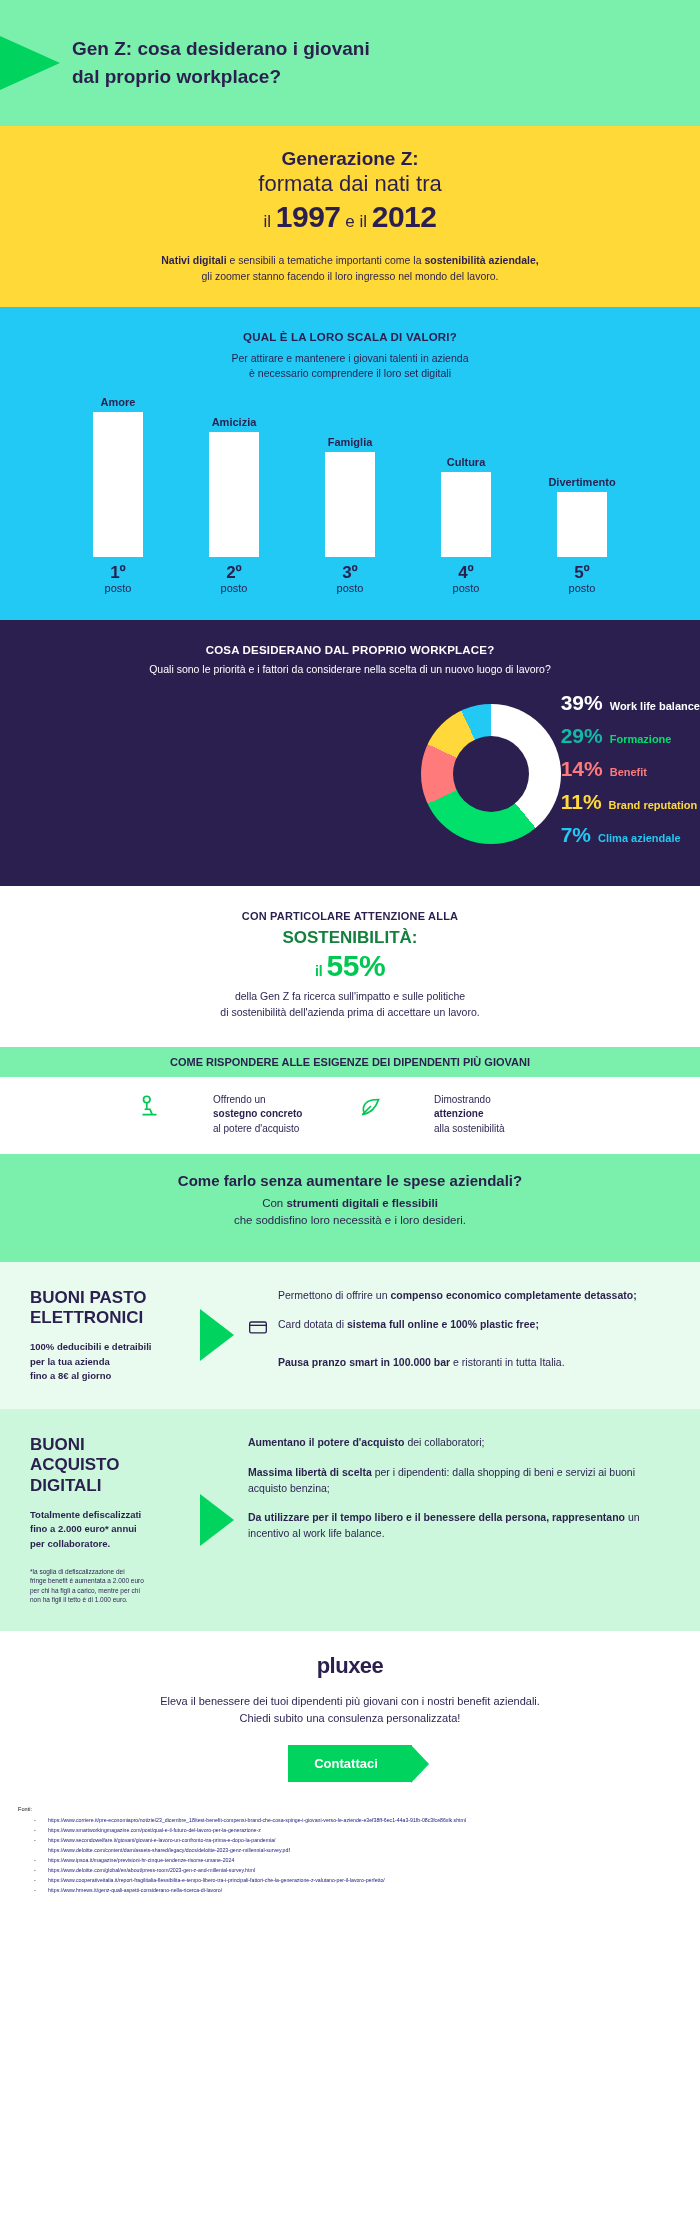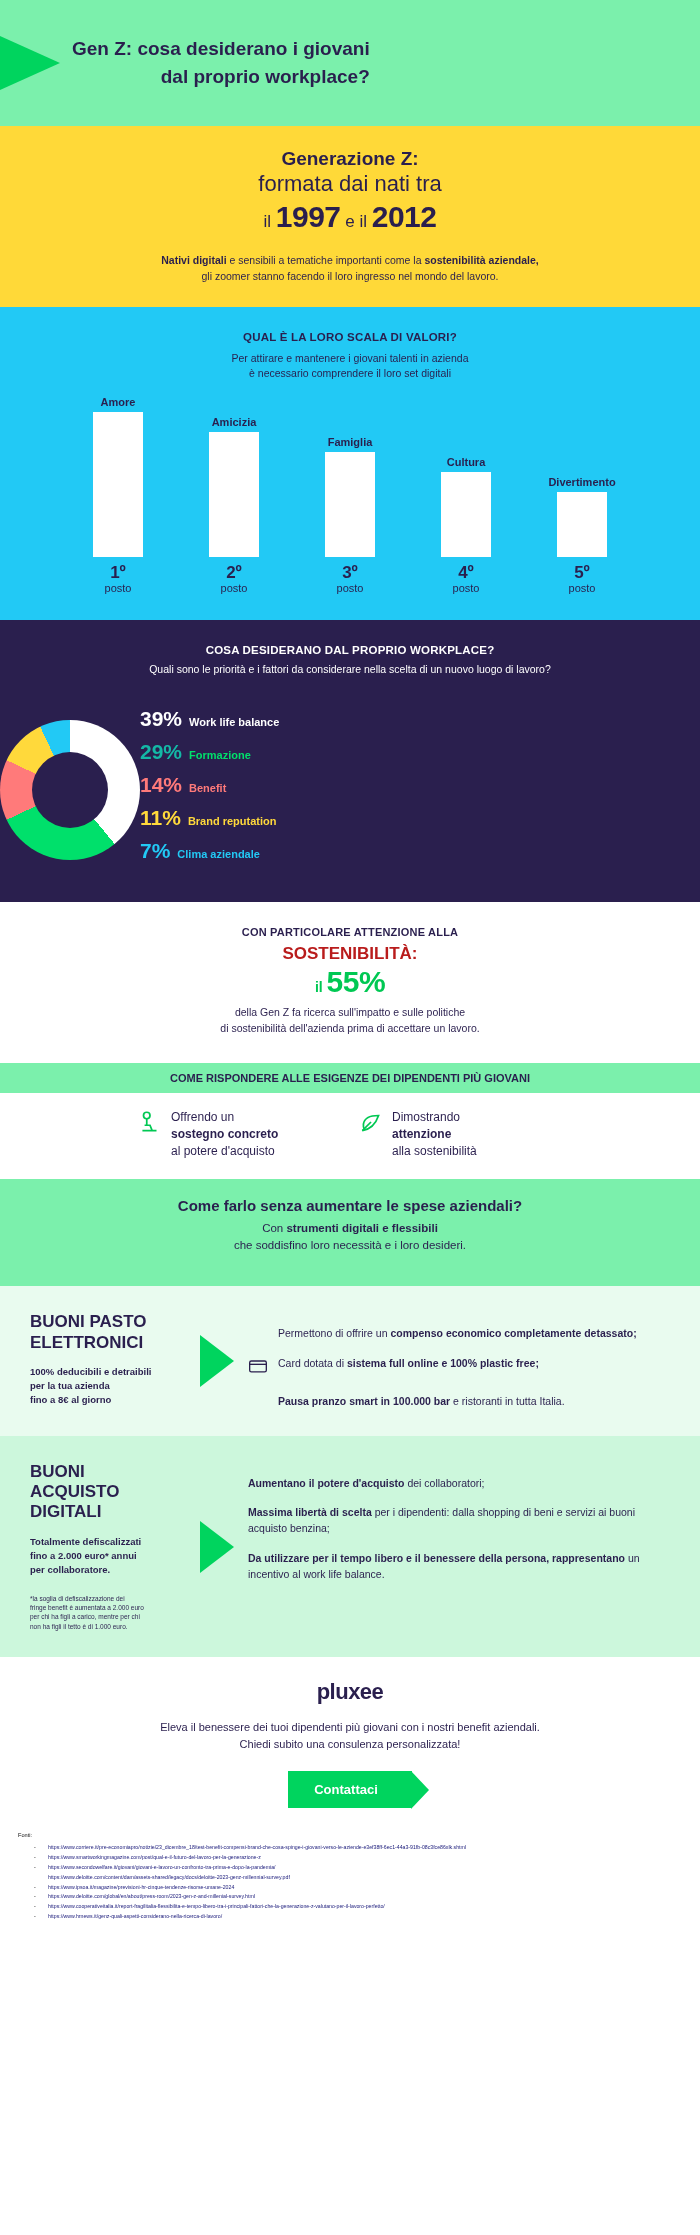--- a/index.html
+++ b/index.html
@@ -18,7 +18,6 @@
     position: relative;
     display: flex;
     align-items: center;
-    text-align: right;
   }
   .hero-arrow {
     position: absolute;

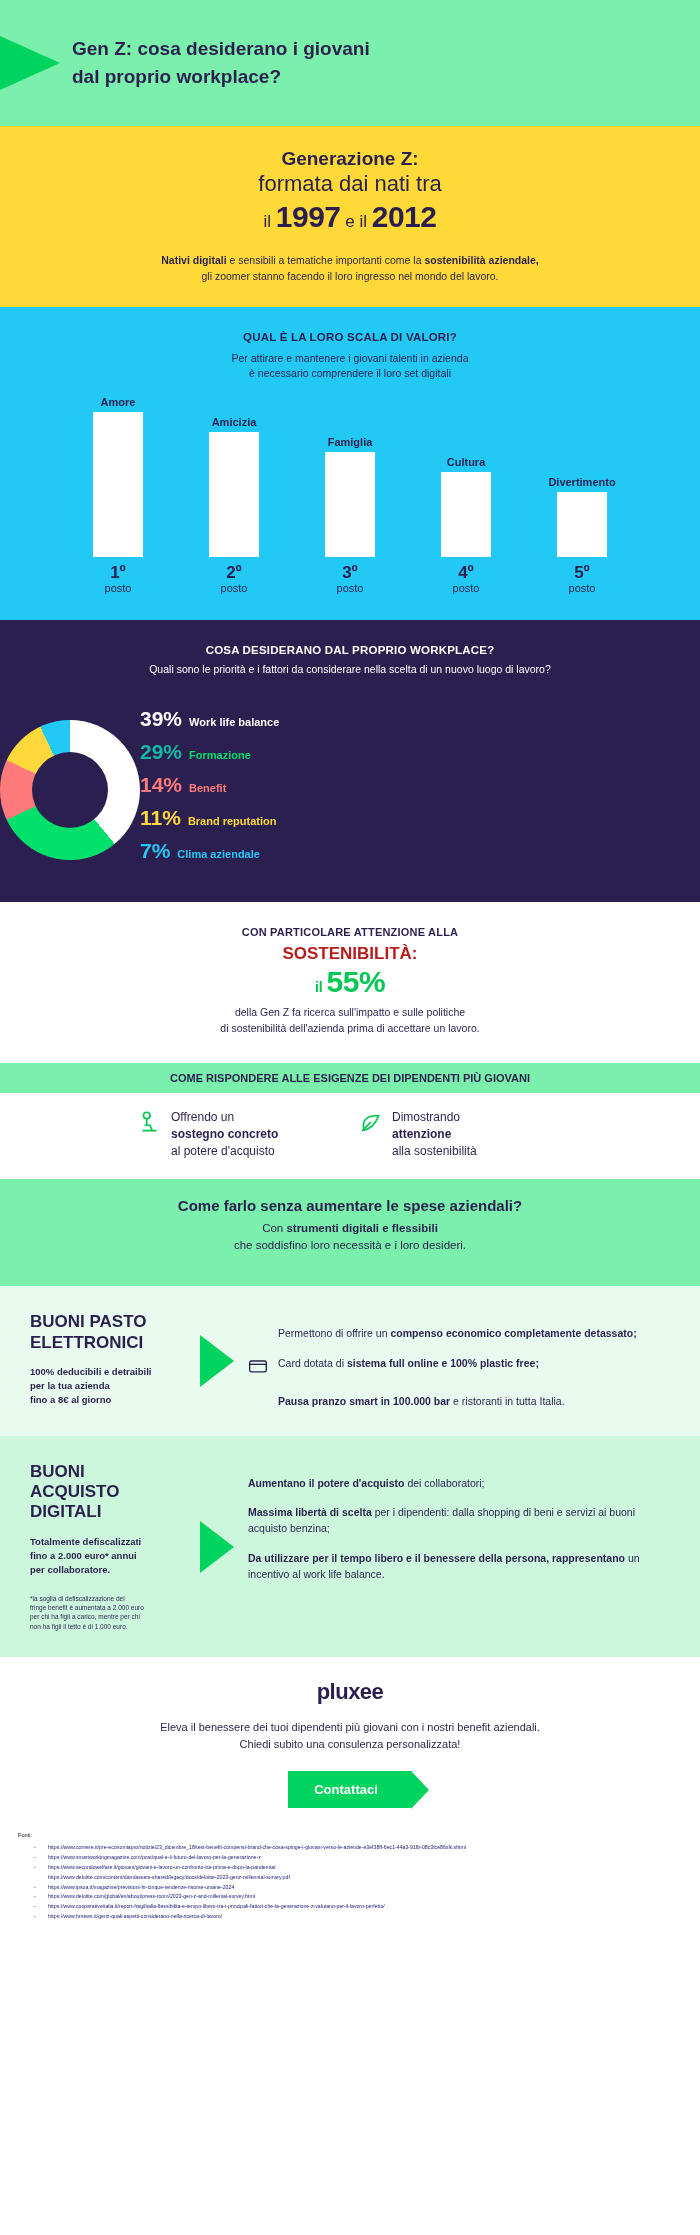--- a/index.html
+++ b/index.html
@@ -87,8 +87,8 @@
   .dark h2 { font-size: 11.5px; font-weight: bold; letter-spacing: .2px; }
   .dark .sub { margin-top: 7px; font-size: 10.5px; }
   .donut-wrap {
-    margin-top: 32px;
-    display: flex; align-items: center; justify-content: flex-start; 
+    margin-top: 16px;
+    display: flex; align-items: center; justify-content: flex-end; 
   }
   .legend { text-align: left; }
   .legend-row { display: flex; align-items: baseline; gap: 7px; margin-bottom: 9px; }

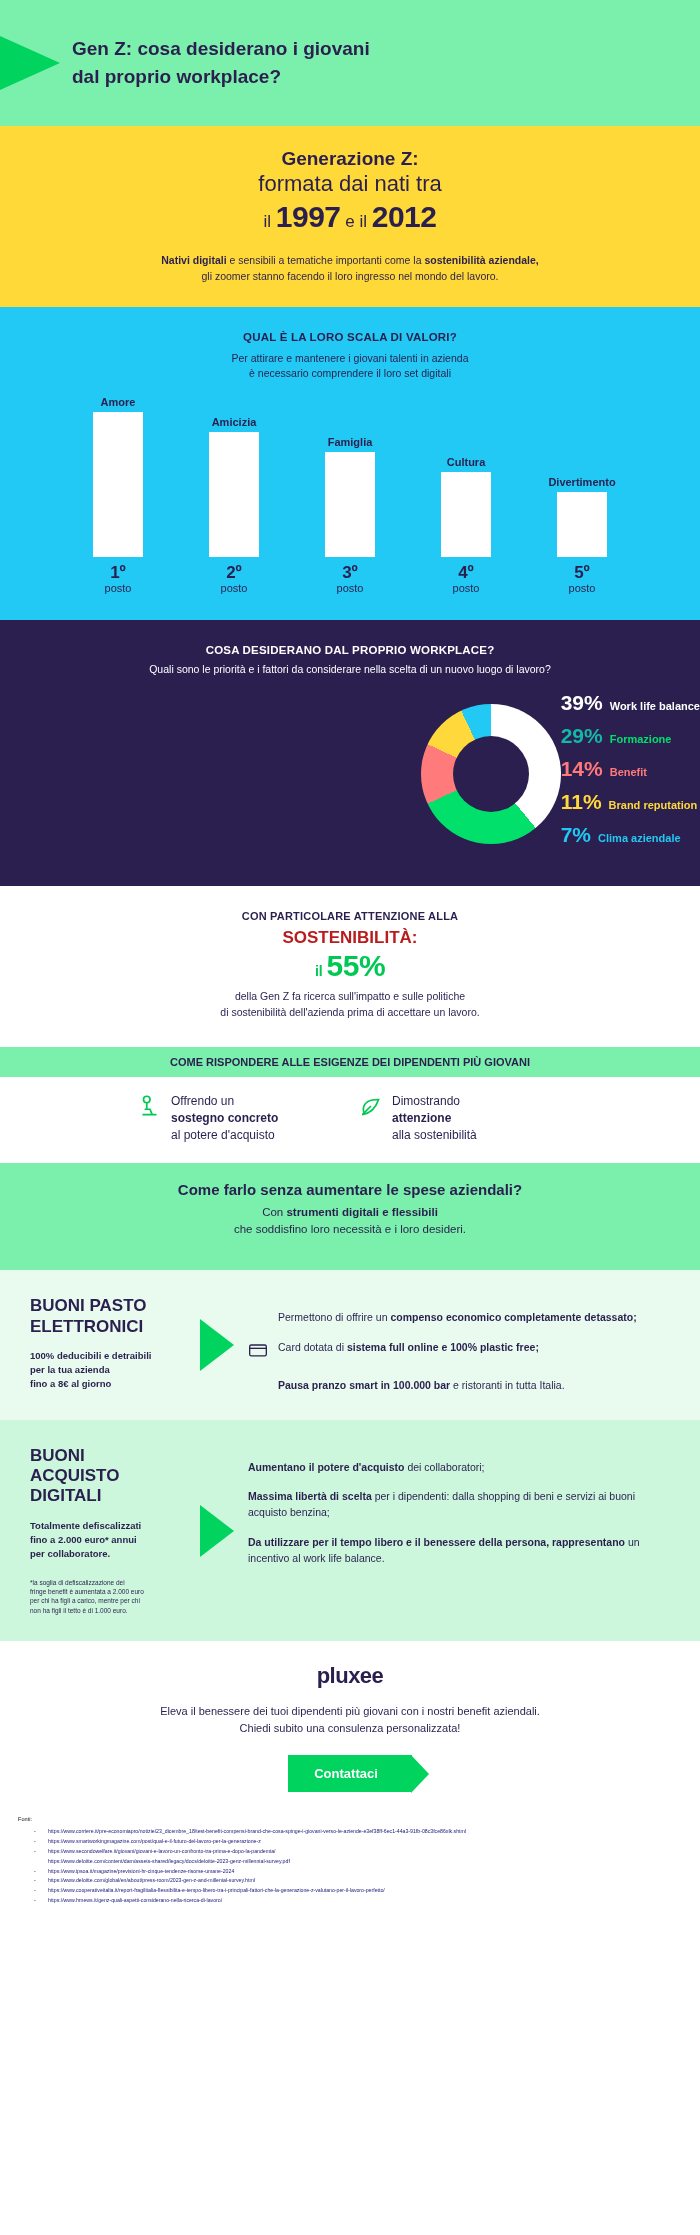--- a/index.html
+++ b/index.html
@@ -98,7 +98,7 @@
   
   .white-sost { background:#fff; text-align:center; padding: 24px 40px 26px; }
   .white-sost .kicker { font-size: 11px; font-weight: bold; letter-spacing:.2px; }
-  .white-sost .big { color:#b91c1c; font-weight:bold; font-size:17px; margin-top:6px; }
+  .white-sost .big { color:#15803d; font-weight:bold; font-size:17px; margin-top:6px; }
   .white-sost .pct { color:#00c853; font-weight:bold; font-size:14px; margin-top:1px;}
   .white-sost .pct b { font-size: 30px; letter-spacing:-0.5px; }
   .white-sost .tail { margin-top:6px; font-size:10.5px; line-height:1.5; }

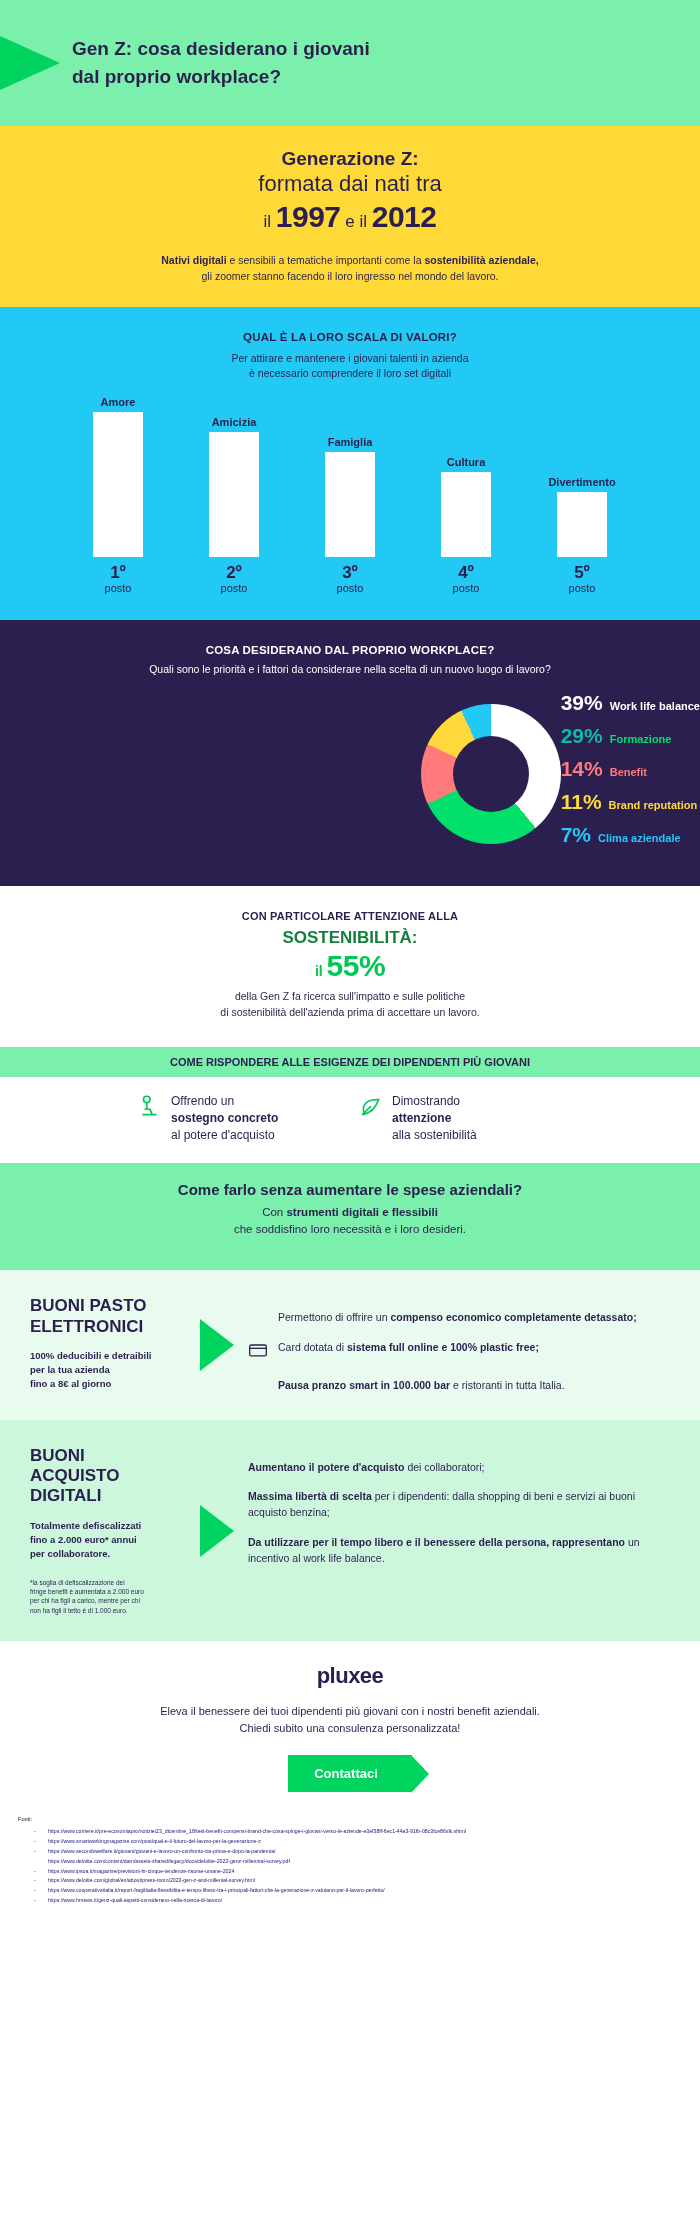--- a/index.html
+++ b/index.html
@@ -114,7 +114,7 @@
   }
   .feat { display:flex; gap:8px; align-items:flex-start; width: 205px; }
   .feat .ico { flex: 0 0 26px; color:#00c853; }
-  .feat .txt { font-size: 12px; line-height:1.45; }
+  .feat .txt { font-size: 10px; line-height:1.45;margin-left:42px; }
   .feat .txt b { font-weight:bold; }
 
   

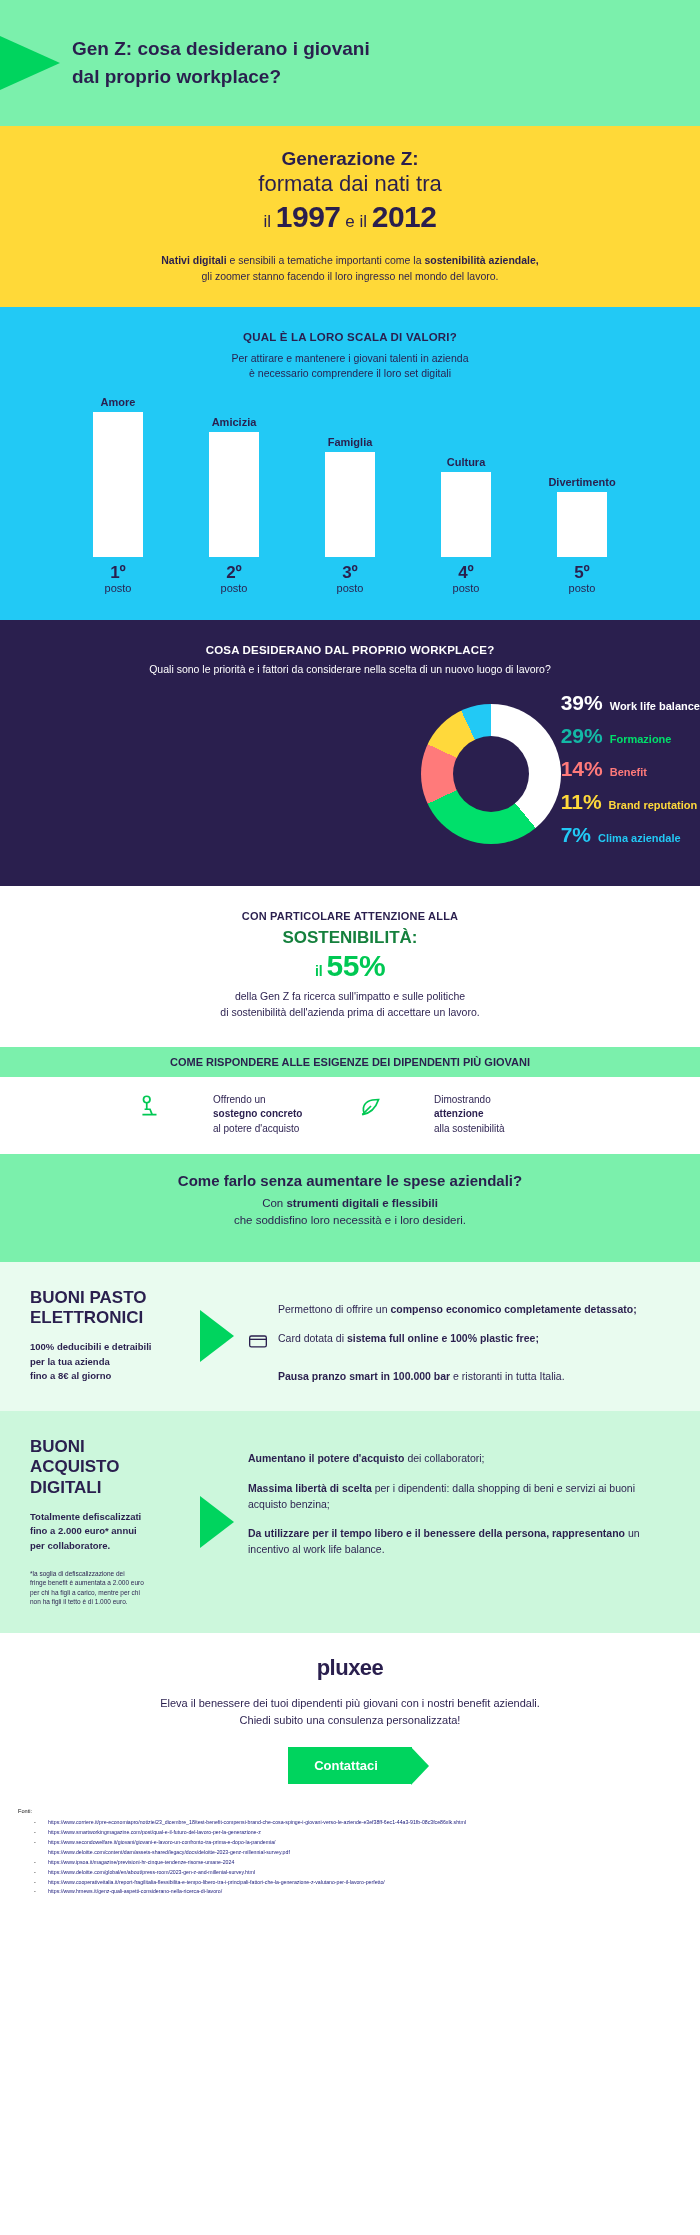--- a/index.html
+++ b/index.html
@@ -132,7 +132,7 @@
   .benefit .arrow-col { width: 42px; display:flex; align-items:center; justify-content:flex-start;}
   .tri { width:0;height:0;border-top:26px solid transparent;border-bottom:26px solid transparent;border-left:34px solid #00d45e;}
   .benefit .right { flex:1; padding: 26px 28px 26px 6px; }
-  .benefit .right .item { display:flex; gap:8px; margin-bottom:14px;margin-top:14px; }
+  .benefit .right .item { display:flex; gap:8px; margin-bottom:14px; }
   .benefit .right .item:last-child { margin-bottom:0; }
   .benefit .right .ico { flex:0 0 22px; color:#2a1f4e; }
   .benefit .right .txt { font-size: 10.5px; line-height:1.5; }

